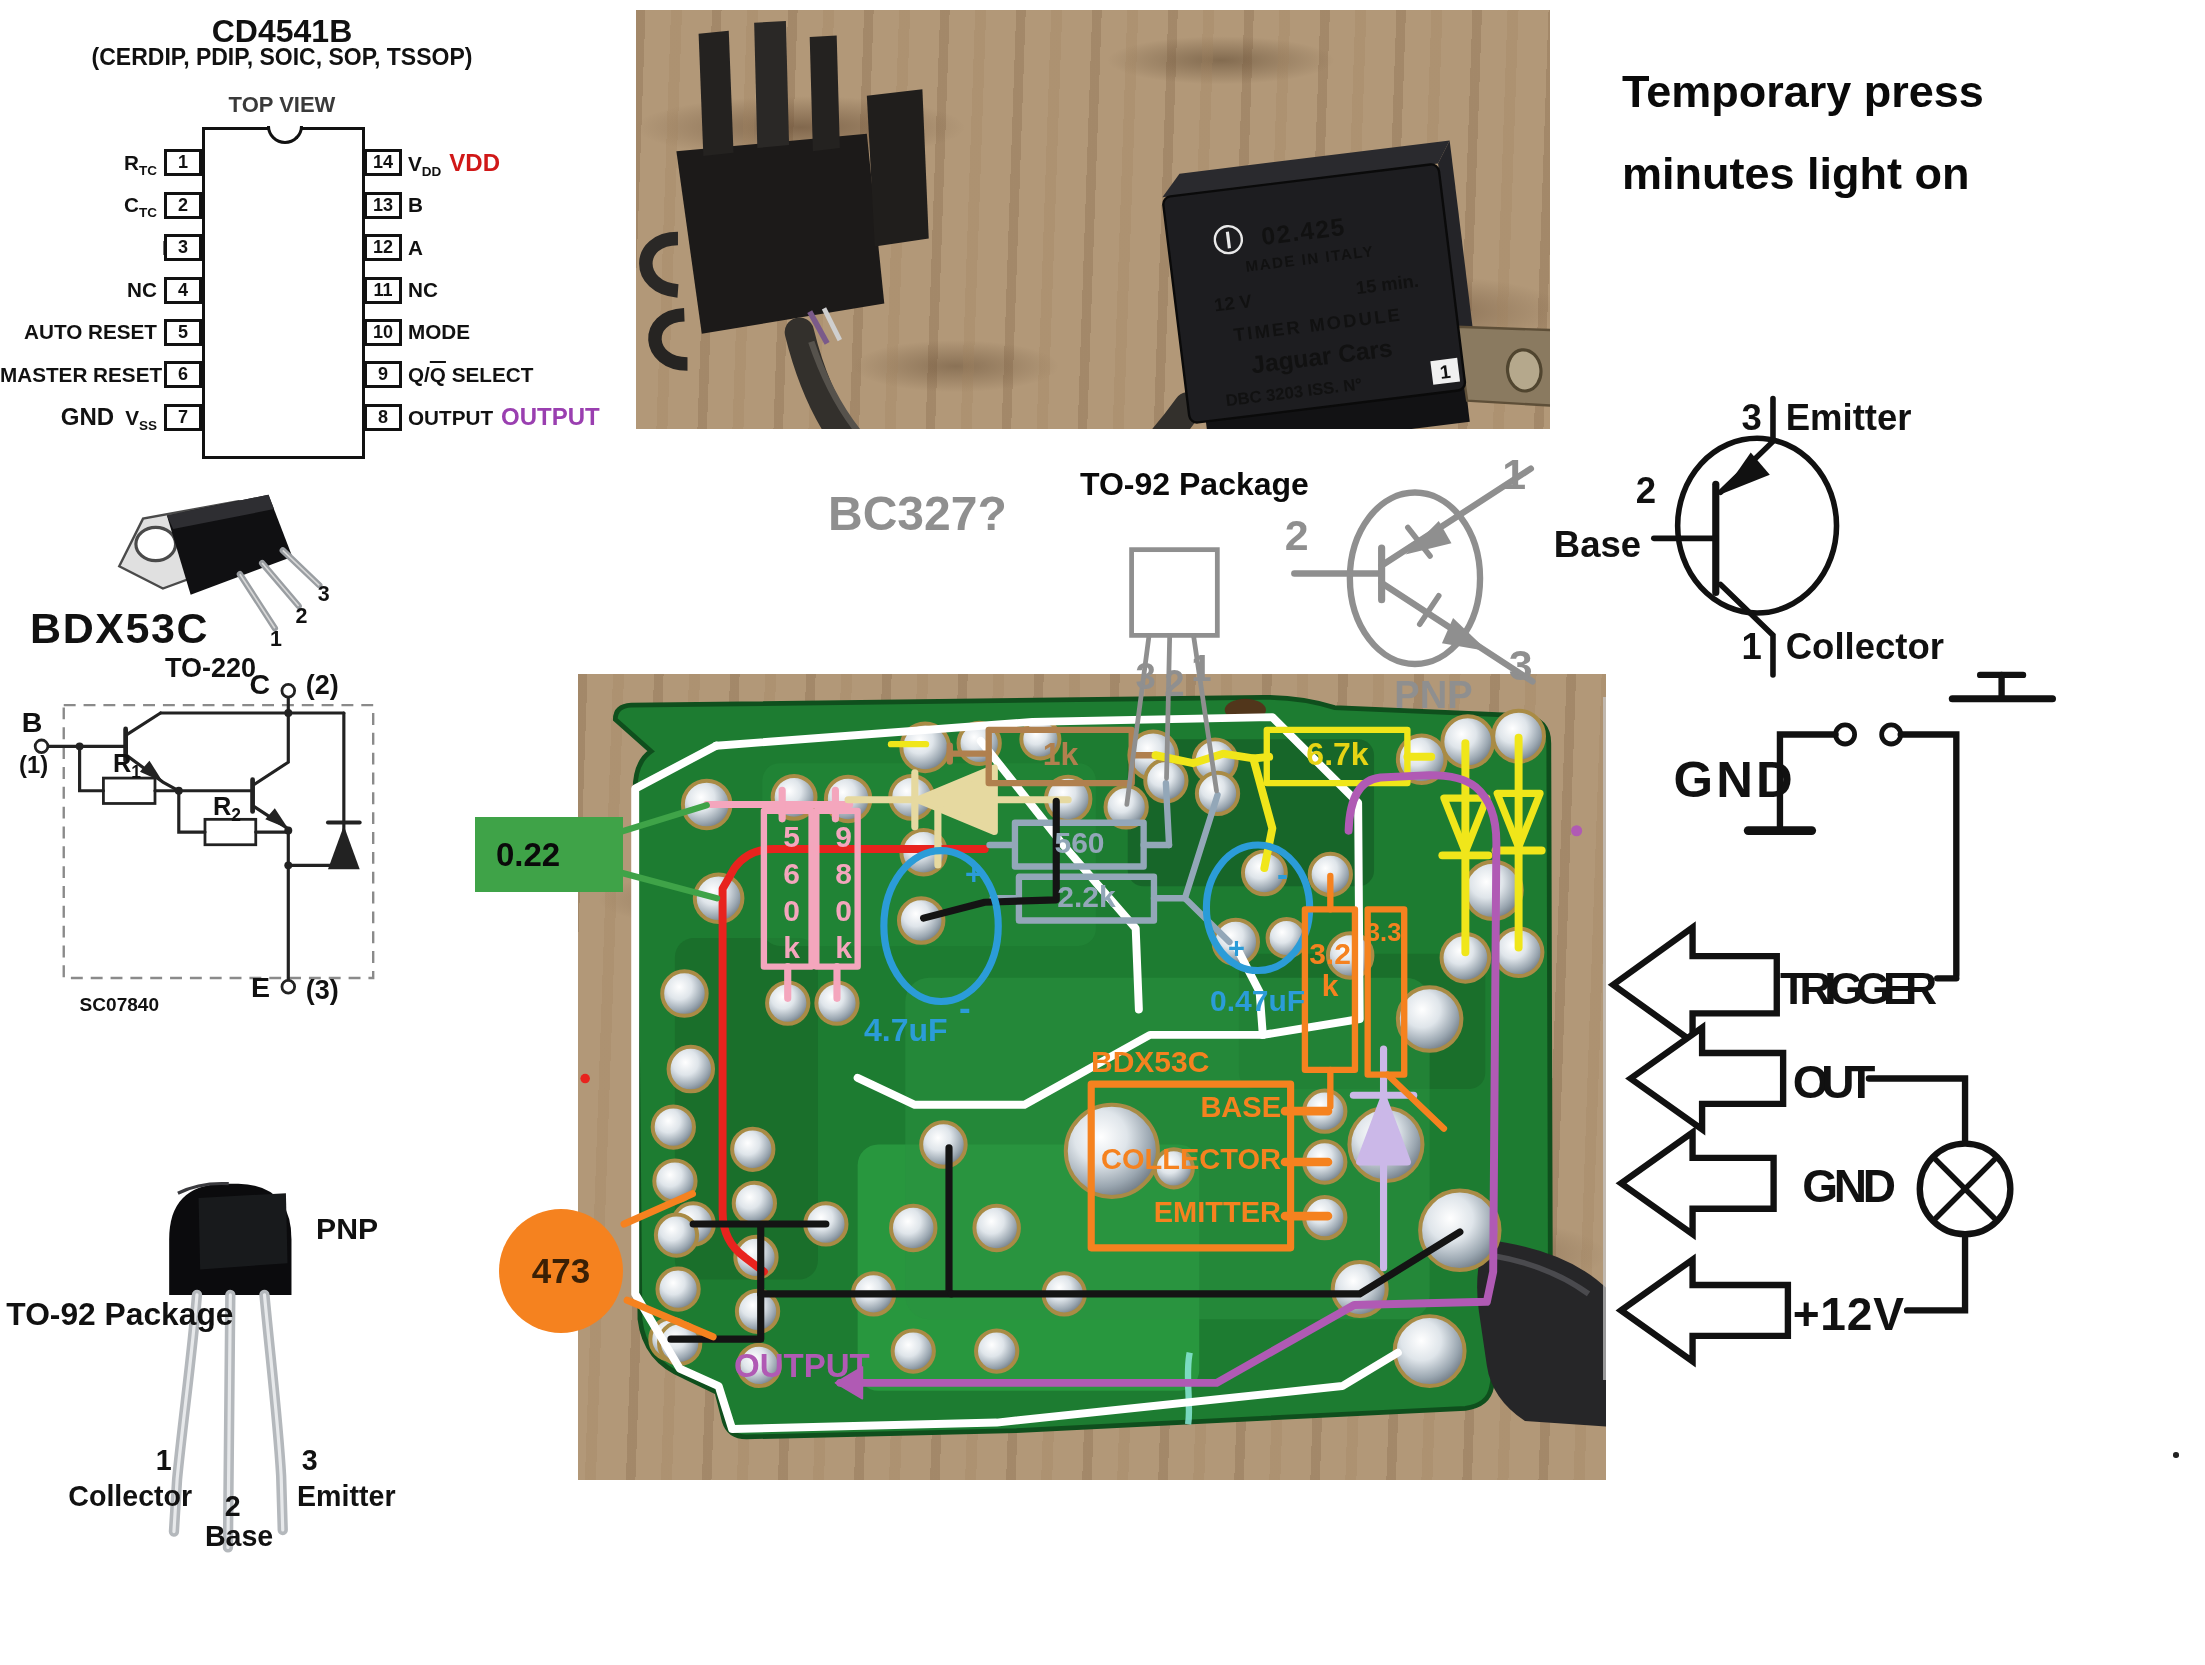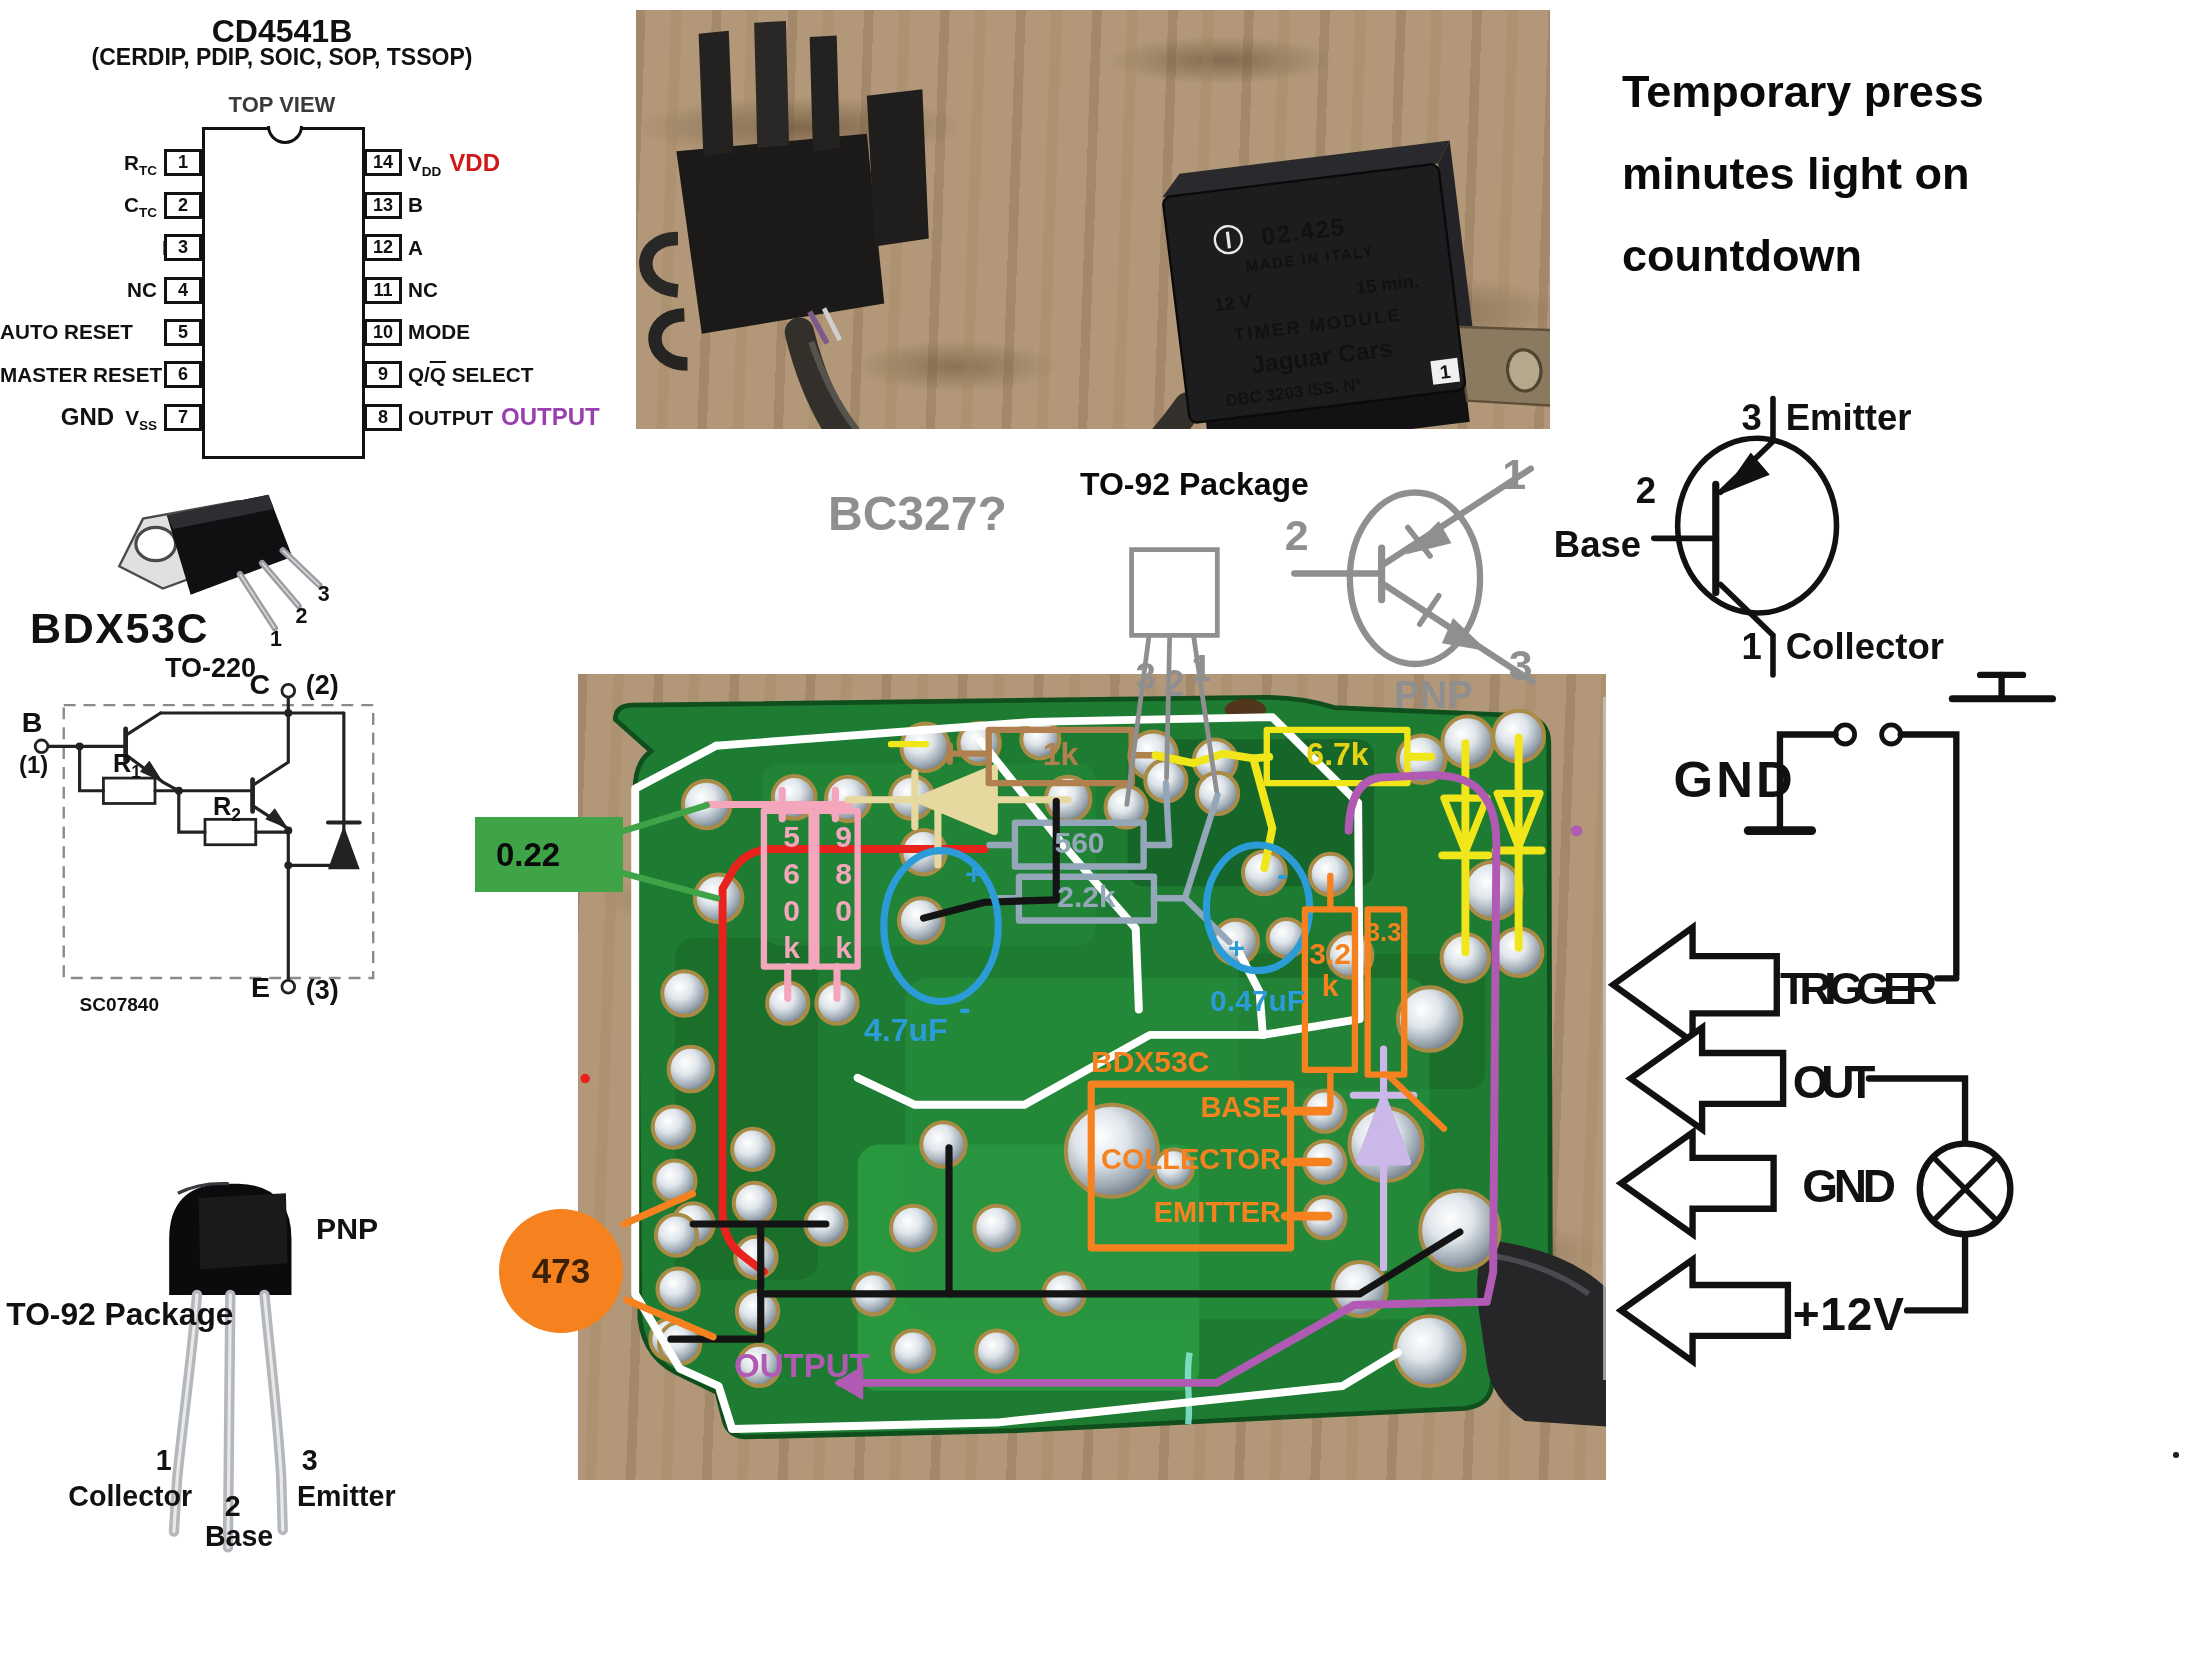--- a/index.html
+++ b/index.html
@@ -142,7 +142,6 @@
   <div id="headline" class="abs">
     <div>Temporary press</div>
     <div>minutes light on</div>
-    <div>countdown</div>
   </div>
 
   <svg class="abs" style="left:1541px;top:357px;" width="572" height="350" viewBox="1940 450 720 440">

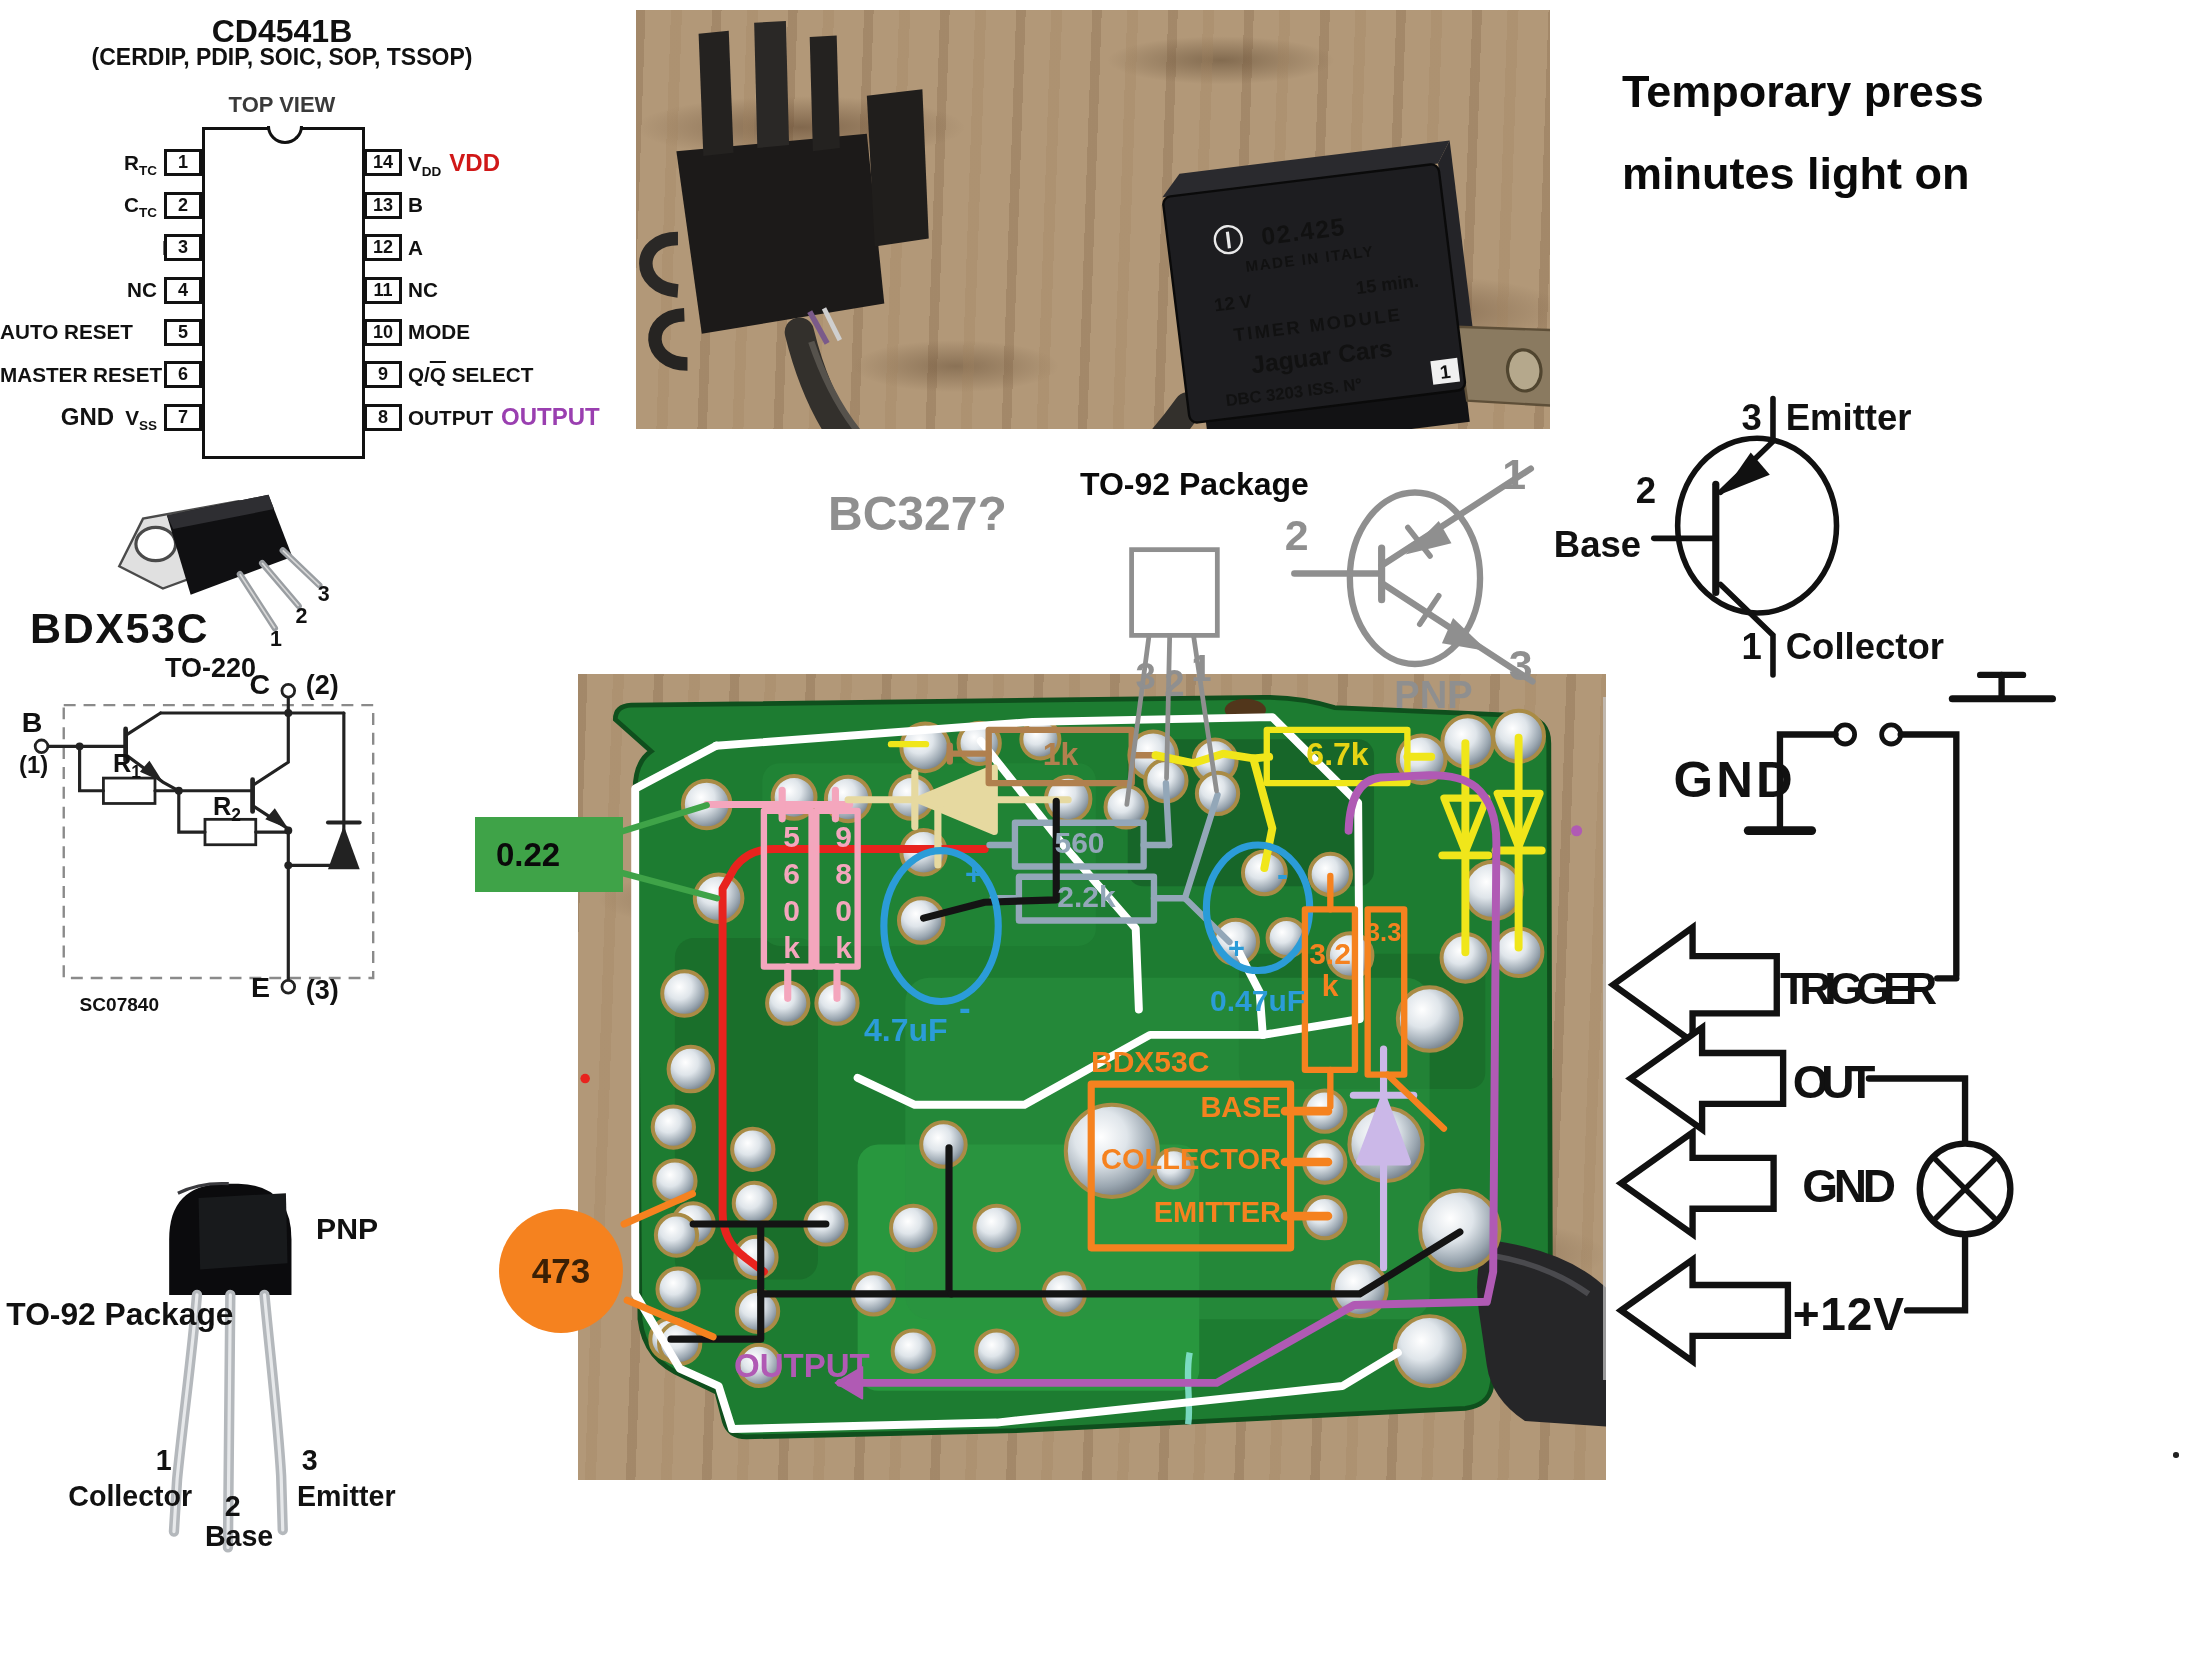--- a/index.html
+++ b/index.html
@@ -74,7 +74,7 @@
         <div class="pin-box" style="left: 164px; top: 234px;">3</div>
         <div class="pin-label" style="left: 0px; top: 275px; width: 157px; text-align: right;"><span>NC</span></div>
         <div class="pin-box" style="left: 164px; top: 277px;">4</div>
-        <div class="pin-label" style="left: 0px; top: 317px; width: 157px; text-align: left;"><span>AUTO RESET</span></div>
+        <div class="pin-label" style="left: 0px; top: 317px; width: 157px; text-align: right;"><span>AUTO RESET</span></div>
         <div class="pin-box" style="left: 164px; top: 319px;">5</div>
         <div class="pin-label" style="left: 0px; top: 360px; width: 157px; text-align: right;"><span>MASTER RESET</span></div>
         <div class="pin-box" style="left: 164px; top: 361px;">6</div>

